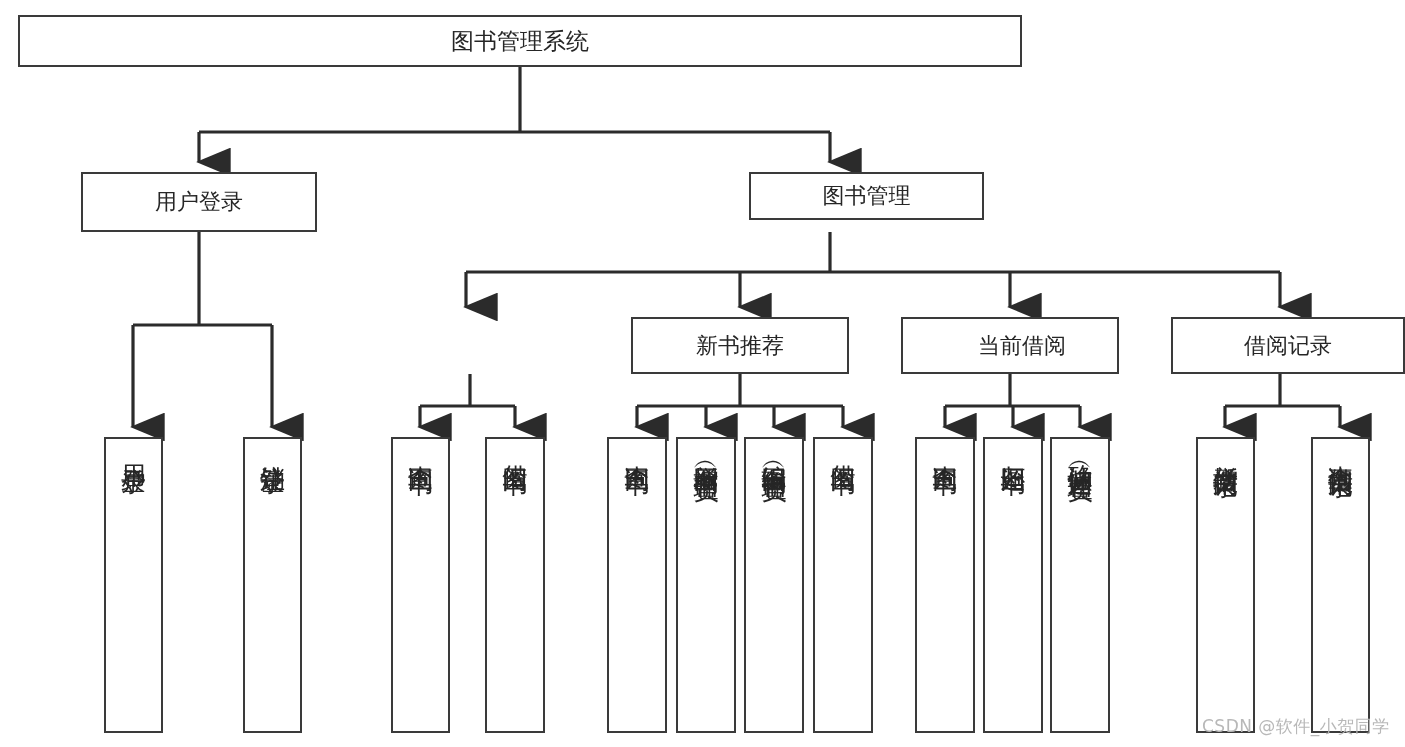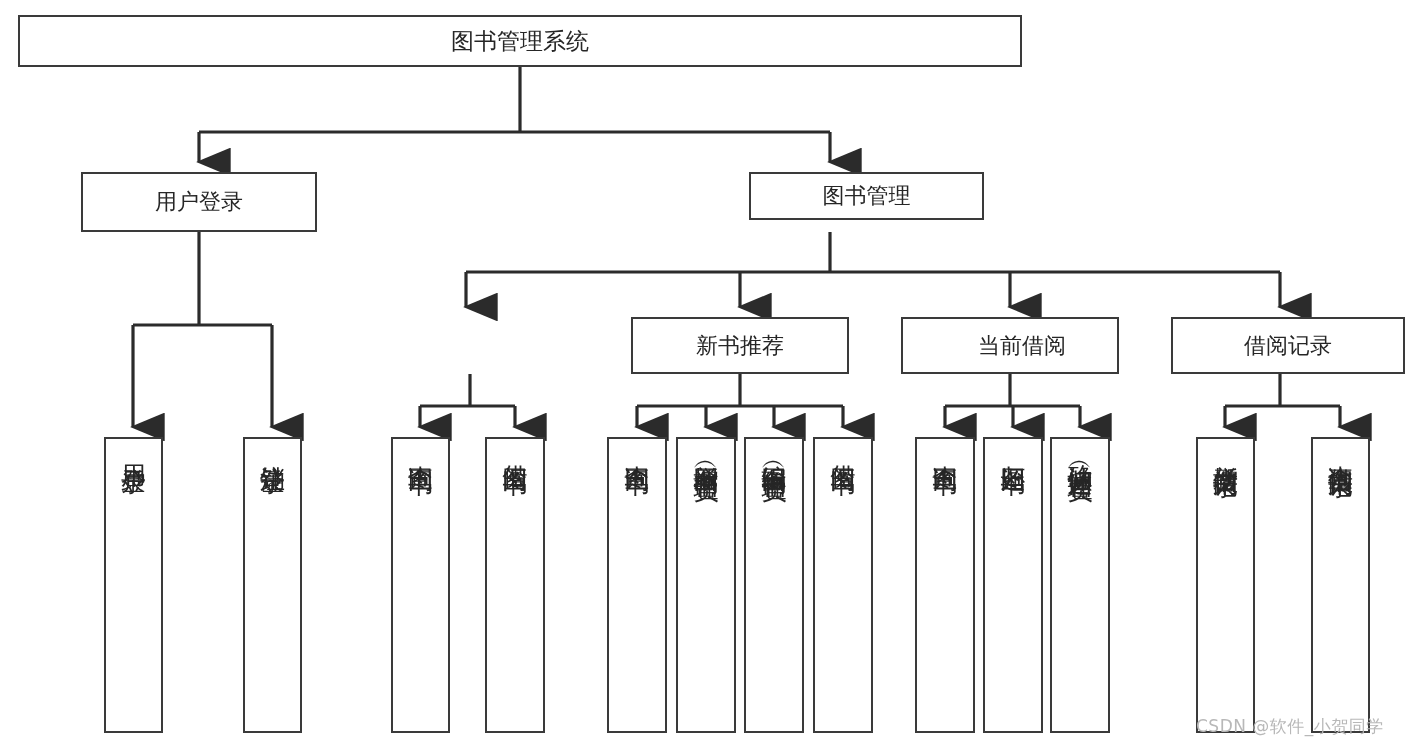--- a/index.html
+++ b/index.html
@@ -199,7 +199,7 @@
     <span class="label">查询借阅记录</span>
   </div>
 
-  <div class="watermark" style="left:1196px; top:715px;">CSDN @软件_小贺同学</div>
+  <div class="watermark" style="left:1196px; top:715px;padding-left:6px;">CSDN @软件_小贺同学</div>
 
 </div>
 

